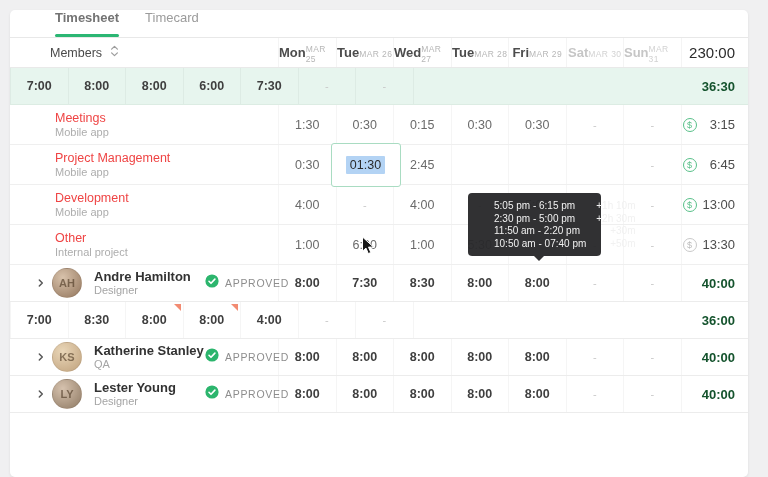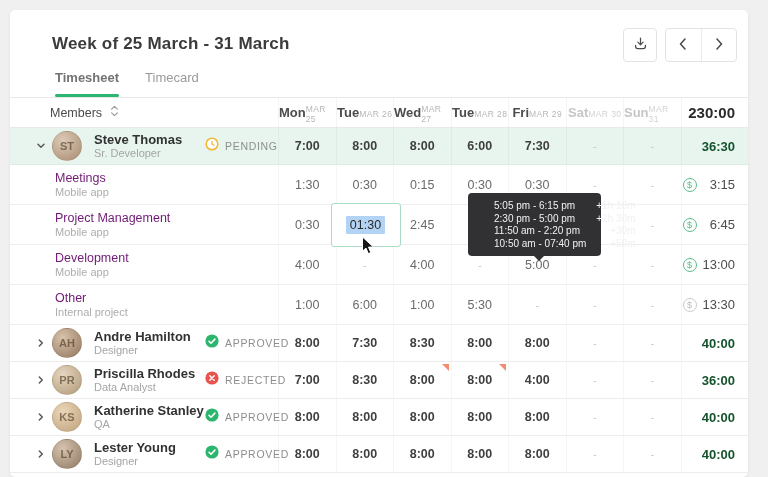--- a/index.html
+++ b/index.html
@@ -102,36 +102,6 @@
 
 <div class="card">
 
-  <div class="card-top">
-    <div class="week-title">Week of 25 March - 31 March</div>
-
-    <div class="btn btn-download">
-      <span>
-        <svg width="15" height="15" viewBox="0 0 15 15" fill="none" stroke="#4a4a4a" stroke-width="1.2" stroke-linecap="round" stroke-linejoin="round">
-          <path d="M7.5 2.2v6.3"></path>
-            <path d="M4.9 6.2L7.5 8.8l2.6-2.6"></path>
-          <path d="M2.6 9.3v1.3c0 1.1.9 2 2 2h5.8c1.1 0 2-.9 2-2V9.3"></path>
-        </svg>
-      </span>
-    </div>
-
-    <div class="nav-group">
-      <div class="nav-half">
-        <span>
-          <svg width="8" height="12" viewBox="0 0 8 12" fill="none" stroke="#4a4a4a" stroke-width="1.5" stroke-linecap="round" stroke-linejoin="round">
-              <path d="M6 1L1.5 6 6 11"></path>
-            </svg>
-        </span>
-      </div>
-      <div class="nav-half">
-        <span>
-          <svg width="8" height="12" viewBox="0 0 8 12" fill="none" stroke="#4a4a4a" stroke-width="1.5" stroke-linecap="round" stroke-linejoin="round">
-              <path d="M2 1l4.5 5L2 11"></path>
-            </svg>
-        </span>
-      </div>
-    </div>
-  </div>
 
   <div class="tabs">
     <div class="tab active">Timesheet</div>

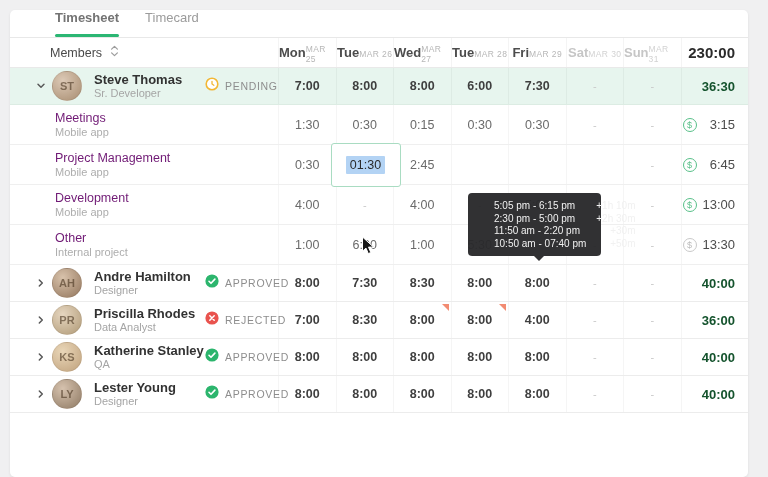--- a/index.html
+++ b/index.html
@@ -39,7 +39,7 @@
   .dh .ddate { font-size:8.5px; color:#b7b7b7; letter-spacing:.4px; margin-top:2px; }
   .dh.muted .dname { color:#c6c6c6; }
   .dh.muted .ddate { color:#d2d2d2; }
-  .thead-total { flex:1; text-align:right; padding-right:13px; font-size:15px; font-weight:700;
+  .thead-total { flex:1; text-align:right; padding-right:13px; font-size:15px; font-weight:400;
                  color:#2b2b2b; border-left:1px solid rgba(0,0,0,.045); height:100%;
                  display:flex; align-items:center; justify-content:flex-end; }
 

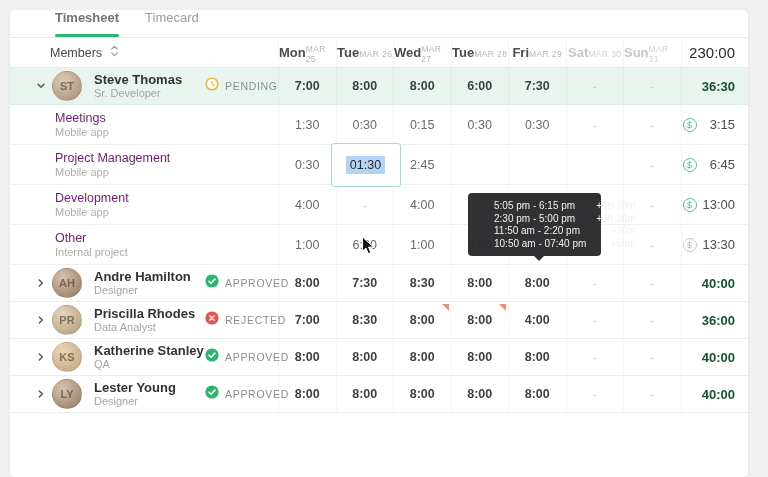--- a/index.html
+++ b/index.html
@@ -153,25 +153,6 @@
 
   <div id="rows">
       <div class="row summary expanded">
-        <div class="mcell">
-          <span class="expander">
-            <svg width="10" height="10" viewBox="0 0 10 10" fill="none" stroke="#5a5a5a" stroke-width="1.5" stroke-linecap="round" stroke-linejoin="round">
-              <path d="M2 3.3l3 3 3-3"></path>
-            </svg>
-          </span>
-          <div class="avatar" style="background: radial-gradient(circle at 35% 30%, rgb(220, 201, 182), rgb(168, 141, 113));">ST</div>
-          <div class="who">
-            <div class="nm">Steve Thomas</div>
-            <div class="rl">Sr. Developer</div>
-          </div>
-          <div class="status">
-            <span><svg width="14" height="14" viewBox="0 0 14 14">
-                <circle cx="7" cy="7" r="5.8" fill="#fff" stroke="#f2b735" stroke-width="1.6"></circle>
-                <path d="M7 4.3V7l1.8 1.3" stroke="#f2b735" stroke-width="1.3" fill="none" stroke-linecap="round"></path>
-              </svg></span>
-            <span class="st-label">PENDING</span>
-          </div>
-        </div>
         <div class="days-wrap">
           <div class="dcell">
             <span class="val">7:00</span>

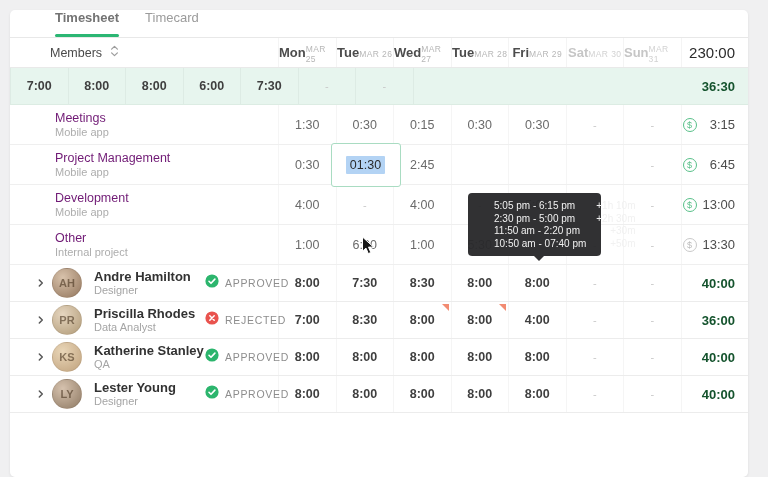--- a/index.html
+++ b/index.html
@@ -59,7 +59,7 @@
   .status .st-label { font-size:10.5px; letter-spacing:.7px; color:#8d8d8d; }
 
   .sub-label { padding-left:45px; }
-  .sub-label .nm { font-size:12.5px; color:#701a75; line-height:15px; font-weight:400; }
+  .sub-label .nm { font-size:12.5px; color:#ef4444; line-height:15px; font-weight:400; }
   .sub-label .rl { font-size:11px; color:#adadad; line-height:13px; }
 
   .dcell { flex:0 0 57.5px; display:flex; align-items:center; justify-content:center; height:100%;

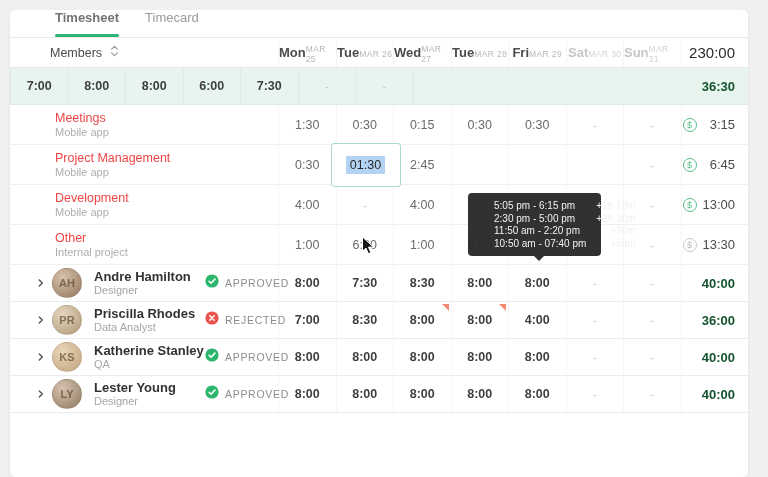--- a/index.html
+++ b/index.html
@@ -364,25 +364,6 @@
         </div>
       </div>
       <div class="row summary">
-        <div class="mcell">
-          <span class="expander closed">
-            <svg width="10" height="10" viewBox="0 0 10 10" fill="none" stroke="#5a5a5a" stroke-width="1.5" stroke-linecap="round" stroke-linejoin="round">
-              <path d="M2 3.3l3 3 3-3"></path>
-            </svg>
-          </span>
-          <div class="avatar" style="background: radial-gradient(circle at 35% 30%, rgb(230, 214, 192), rgb(176, 154, 119));">PR</div>
-          <div class="who">
-            <div class="nm">Priscilla Rhodes</div>
-            <div class="rl">Data Analyst</div>
-          </div>
-          <div class="status">
-            <span><svg width="14" height="14" viewBox="0 0 14 14">
-                <circle cx="7" cy="7" r="6.6" fill="#e9534e"></circle>
-                <path d="M4.8 4.8l4.4 4.4M9.2 4.8l-4.4 4.4" stroke="#fff" stroke-width="1.5" stroke-linecap="round"></path>
-              </svg></span>
-            <span class="st-label">REJECTED</span>
-          </div>
-        </div>
         <div class="days-wrap">
           <div class="dcell">
             <span class="val">7:00</span>

